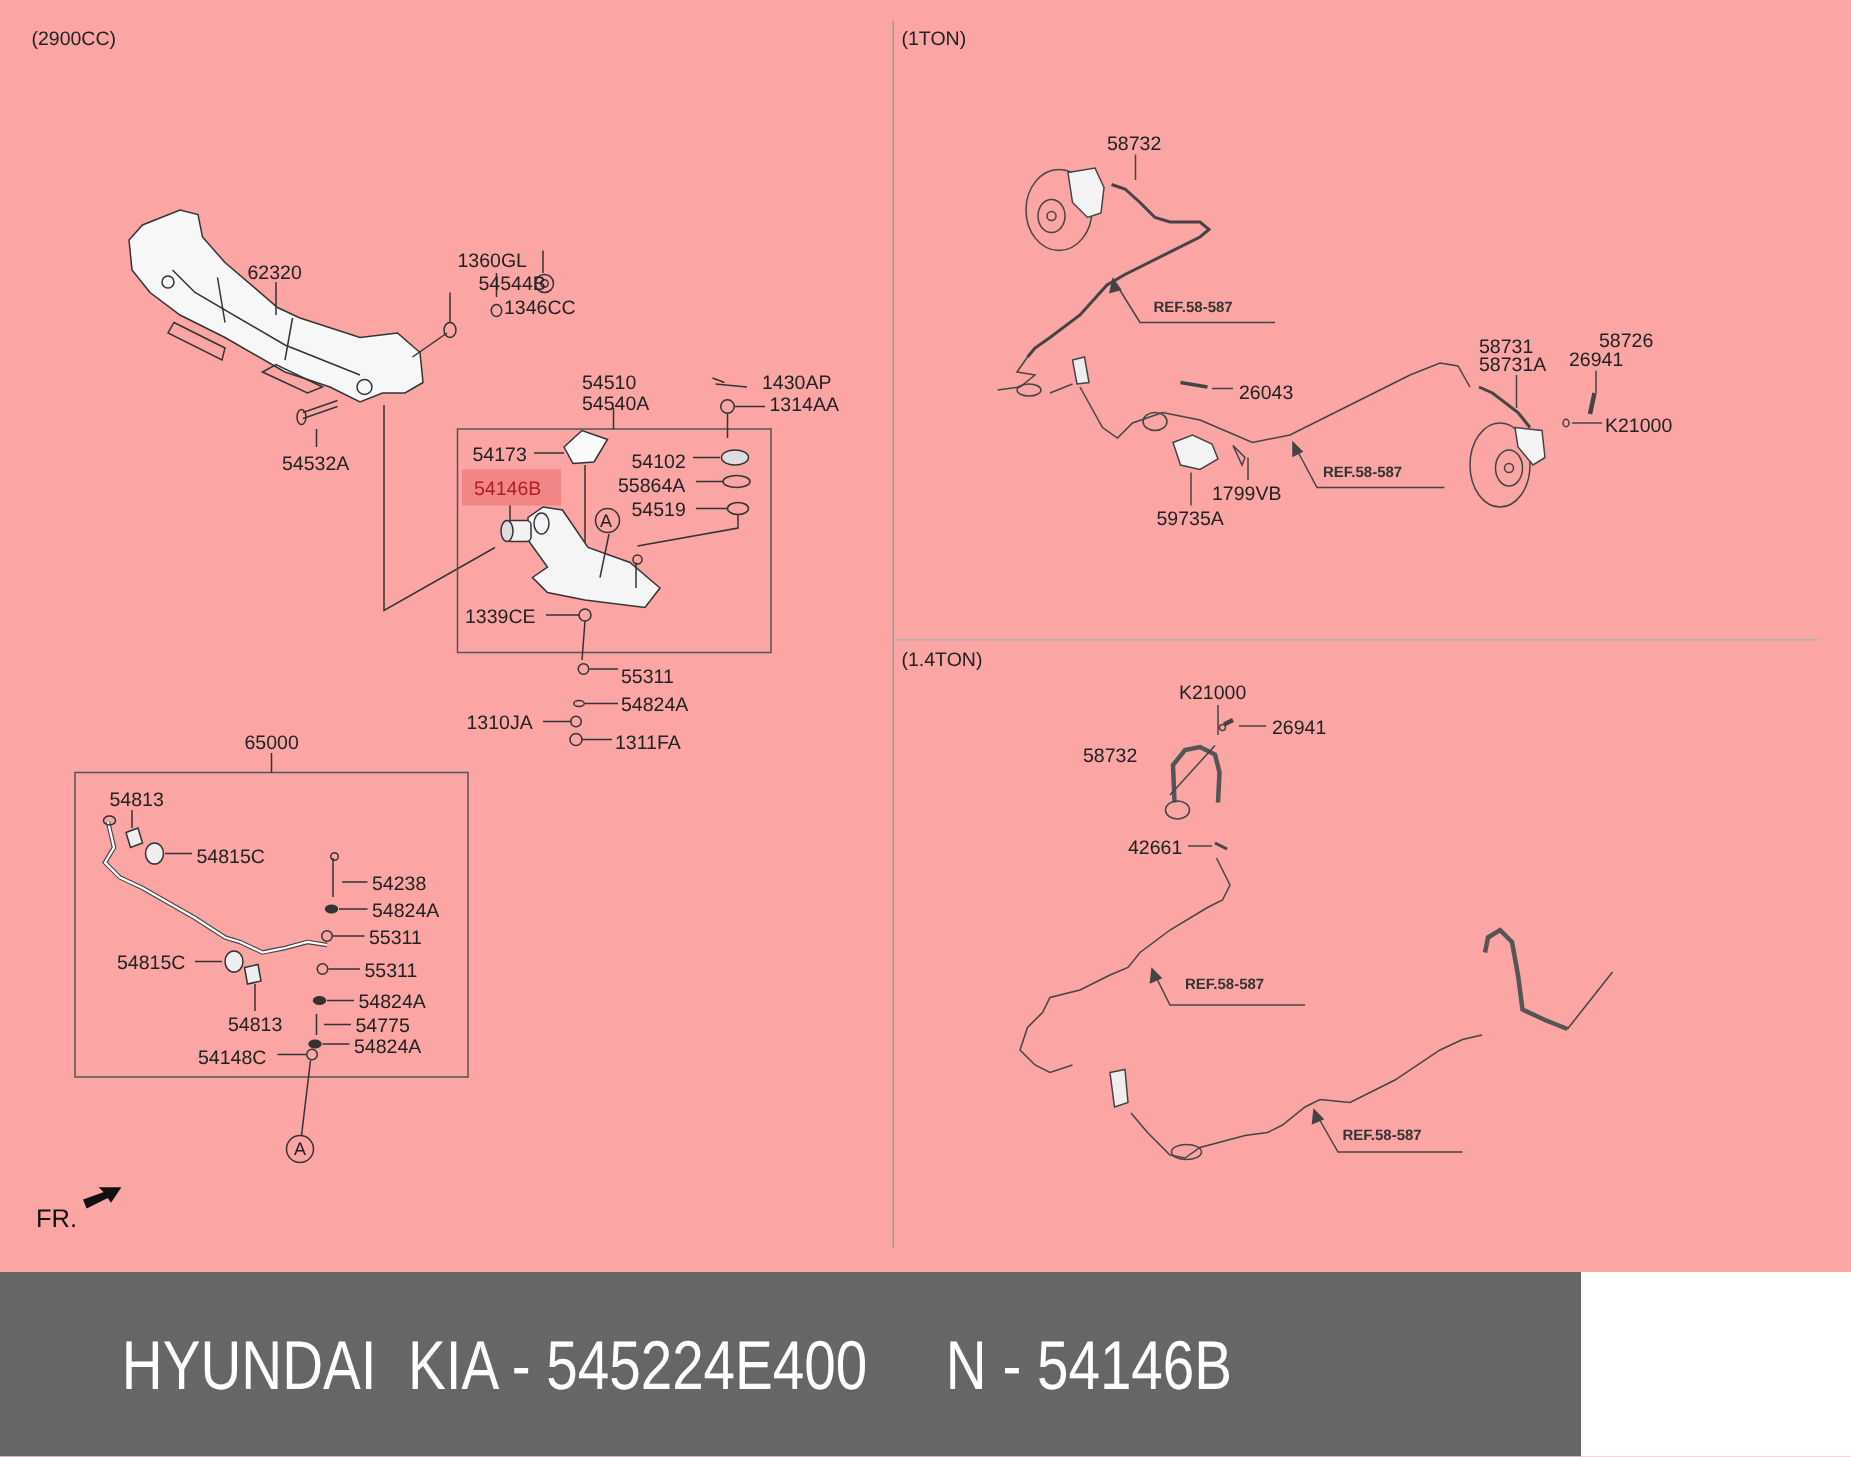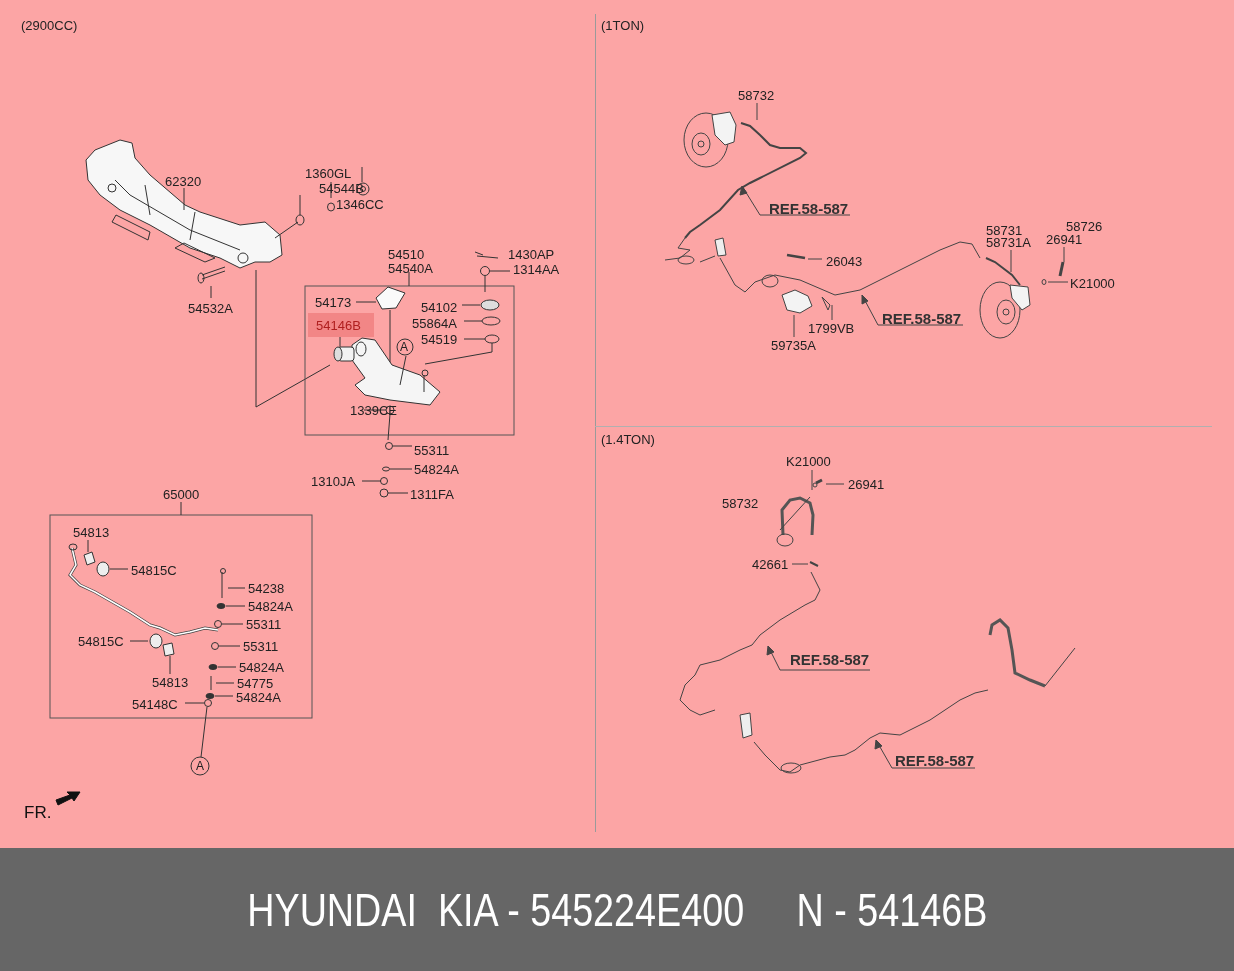--- a/index.html
+++ b/index.html
@@ -8,7 +8,7 @@
   .canvas { position:absolute; left:0; top:0; width:1234px; height:848px; background:#fca5a5; }
   .lbl { position:absolute; font-size:13px; line-height:14px; white-space:nowrap; color:#222; }
   .sect { position:absolute; font-size:13px; color:#222; }
-  .ref { position:absolute; font-size:15px; font-weight:bold; color:#333; white-space:nowrap; }
+  .ref { position:absolute; font-size:10px; font-weight:bold; color:#333; white-space:nowrap; }
   .hl { position:absolute; background:#f08080; opacity:0.85; }
   .vdiv { position:absolute; left:595px; top:14px; width:1px; height:818px; background:#9a9a9a; }
   .hdiv { position:absolute; left:595px; top:426px; width:617px; height:1px; background:#b0b0b0; }

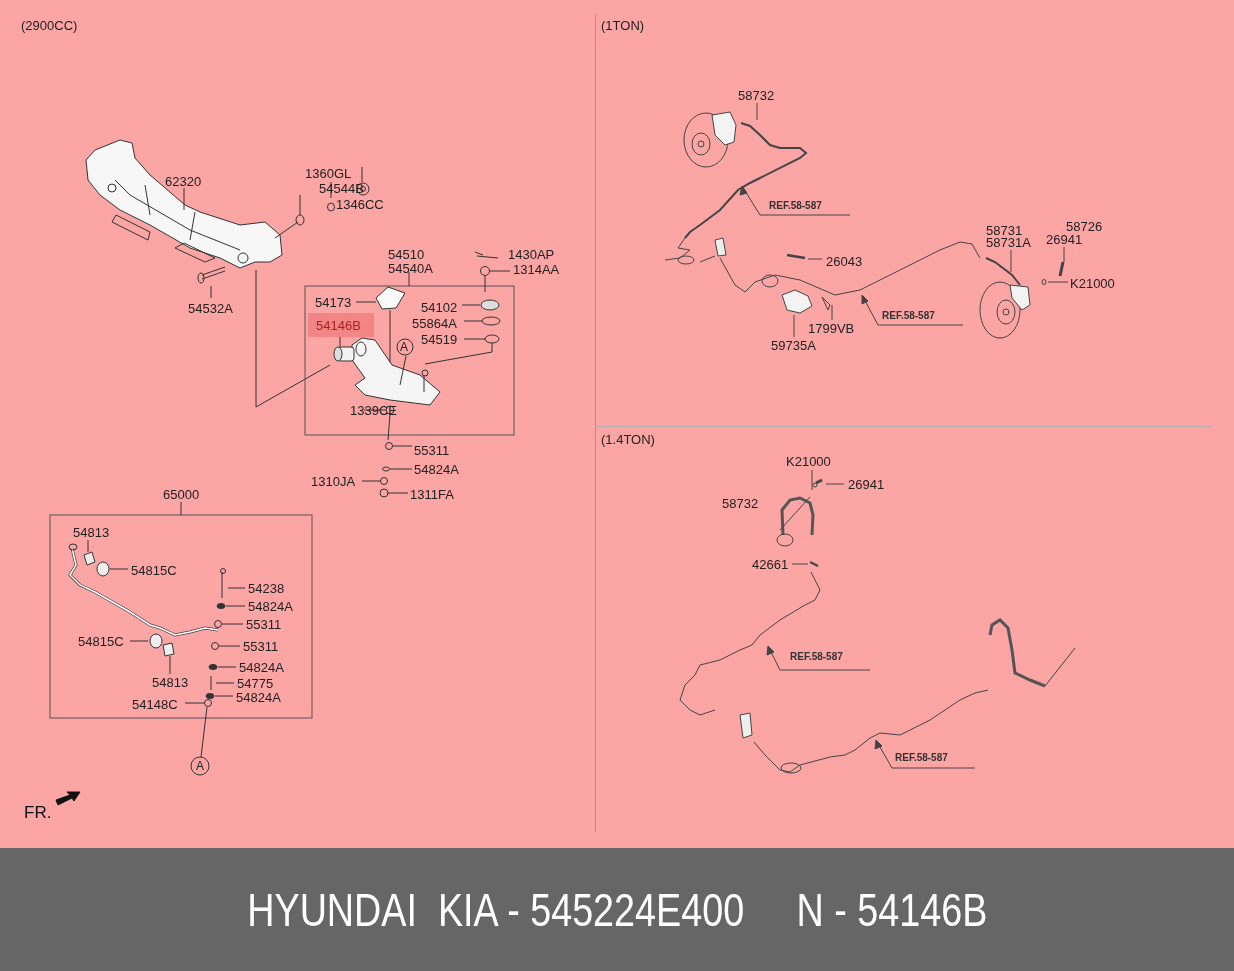--- a/index.html
+++ b/index.html
@@ -225,7 +225,7 @@
   <div class="lbl" style="left:412px;top:317px;">55864A</div>
   <div class="lbl" style="left:316px;top:319px;color:#b02020;">54146B</div>
   <div class="lbl" style="left:421px;top:333px;">54519</div>
-  <div class="lbl" style="left:310px;top:404px;margin-left:40px;">1339CE</div>
+  <div class="lbl" style="left:310px;top:404px;">1339CE</div>
   <div class="lbl" style="left:414px;top:444px;">55311</div>
   <div class="lbl" style="left:414px;top:463px;">54824A</div>
   <div class="lbl" style="left:311px;top:475px;">1310JA</div>

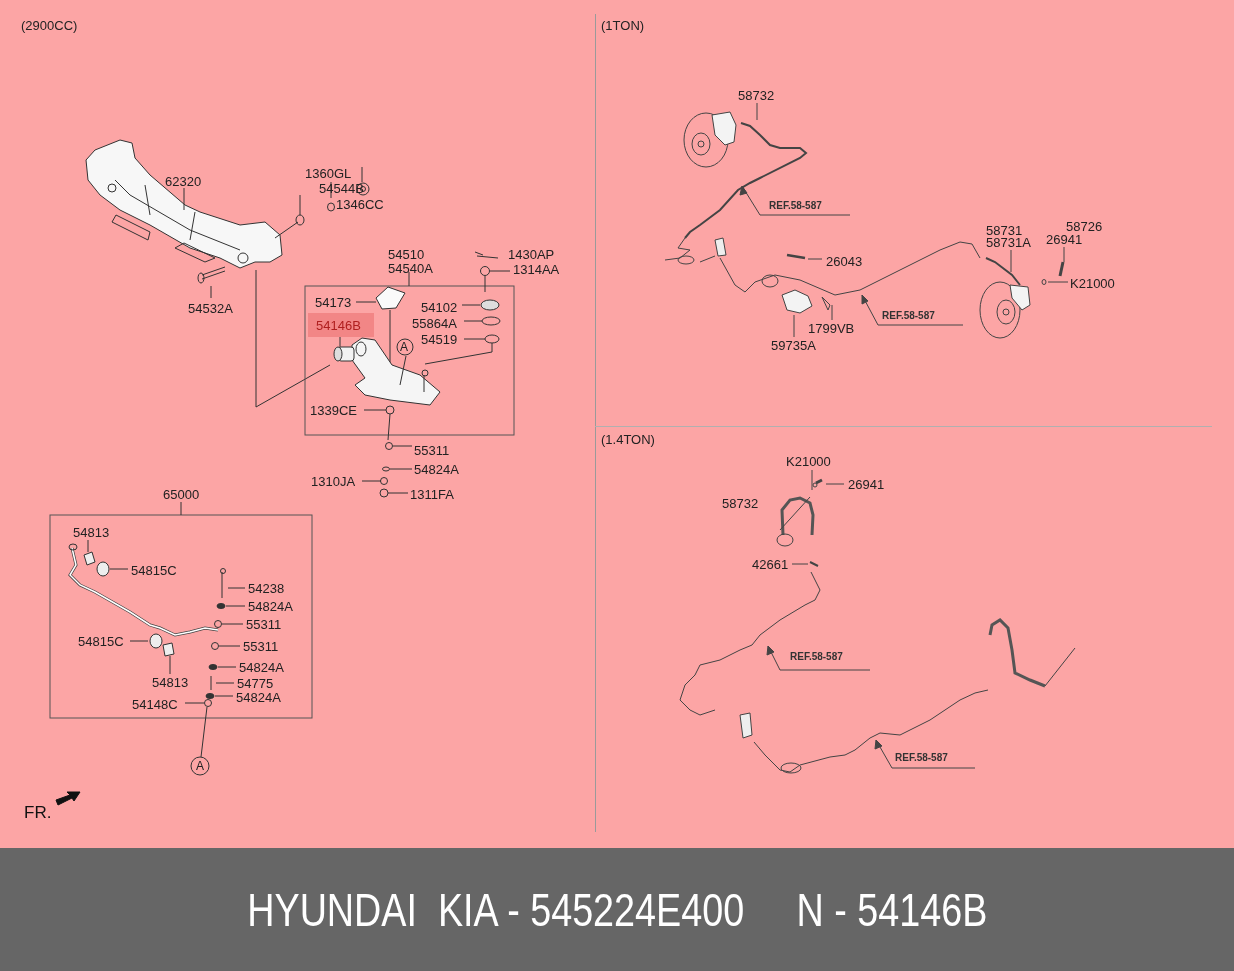--- a/index.html
+++ b/index.html
@@ -13,8 +13,8 @@
   .vdiv { position:absolute; left:595px; top:14px; width:1px; height:818px; background:#9a9a9a; }
   .hdiv { position:absolute; left:595px; top:426px; width:617px; height:1px; background:#b0b0b0; }
   svg.draw { position:absolute; left:0; top:0; width:1234px; height:848px; }
-  .footer { position:absolute; left:0; top:848px; width:1234px; height:123px; background:#666666;
-            display:flex; align-items:center; justify-content:center; }
+  .footer { position:absolute; left:0; top:848px; width:1054px; height:123px; background:#666666;
+            display:flex; align-items:center; }
   .footer span { color:#ffffff; font-family:"Liberation Sans", sans-serif; font-size:46px;
                  letter-spacing:0px; transform:scaleX(0.82); white-space:pre; }
   .fr { position:absolute; left:24px; top:803px; font-size:17px; font-weight:normal; color:#111; }

